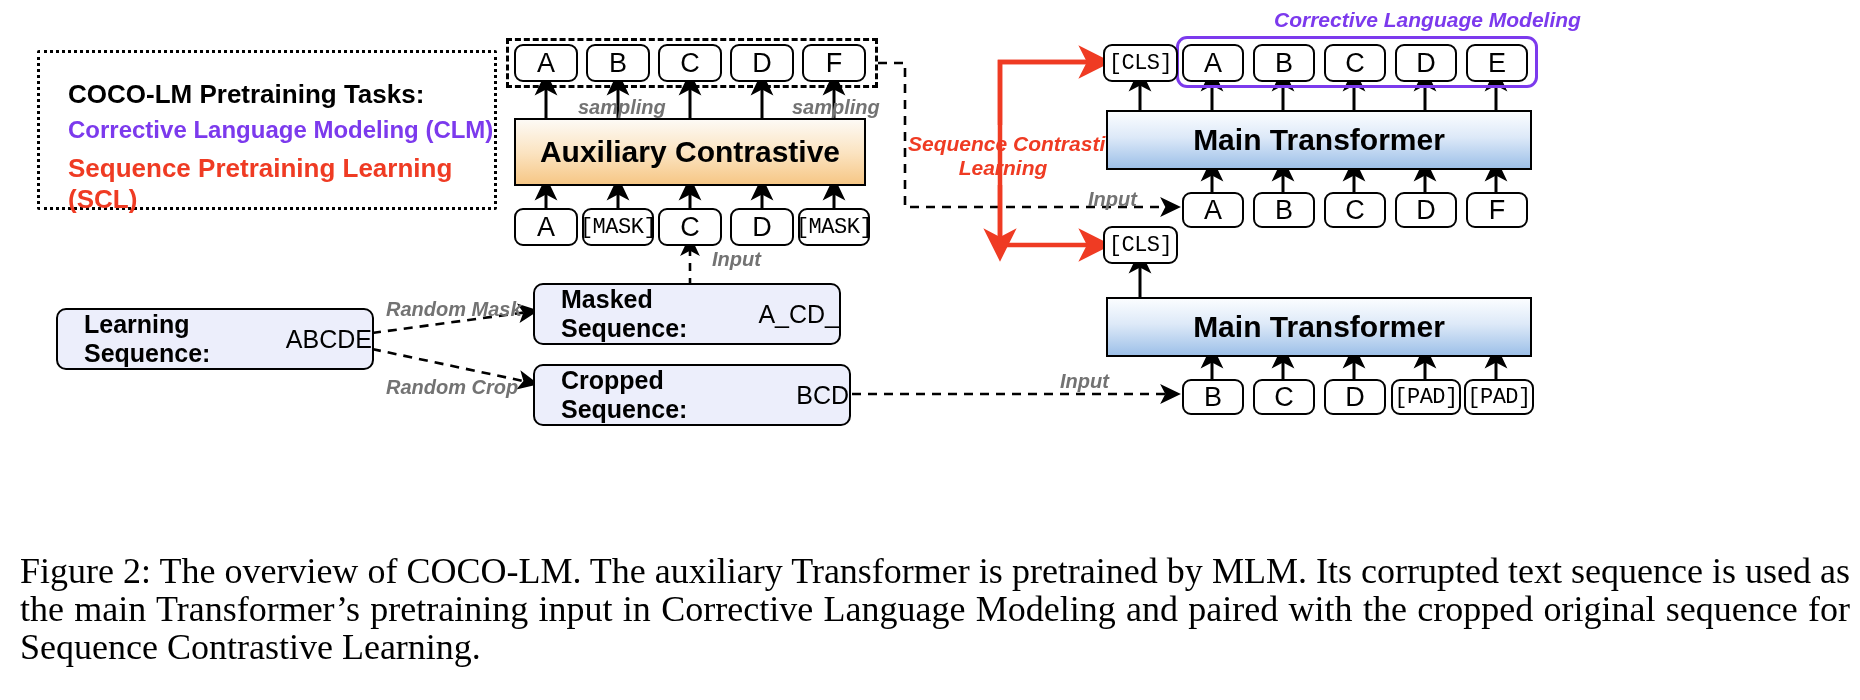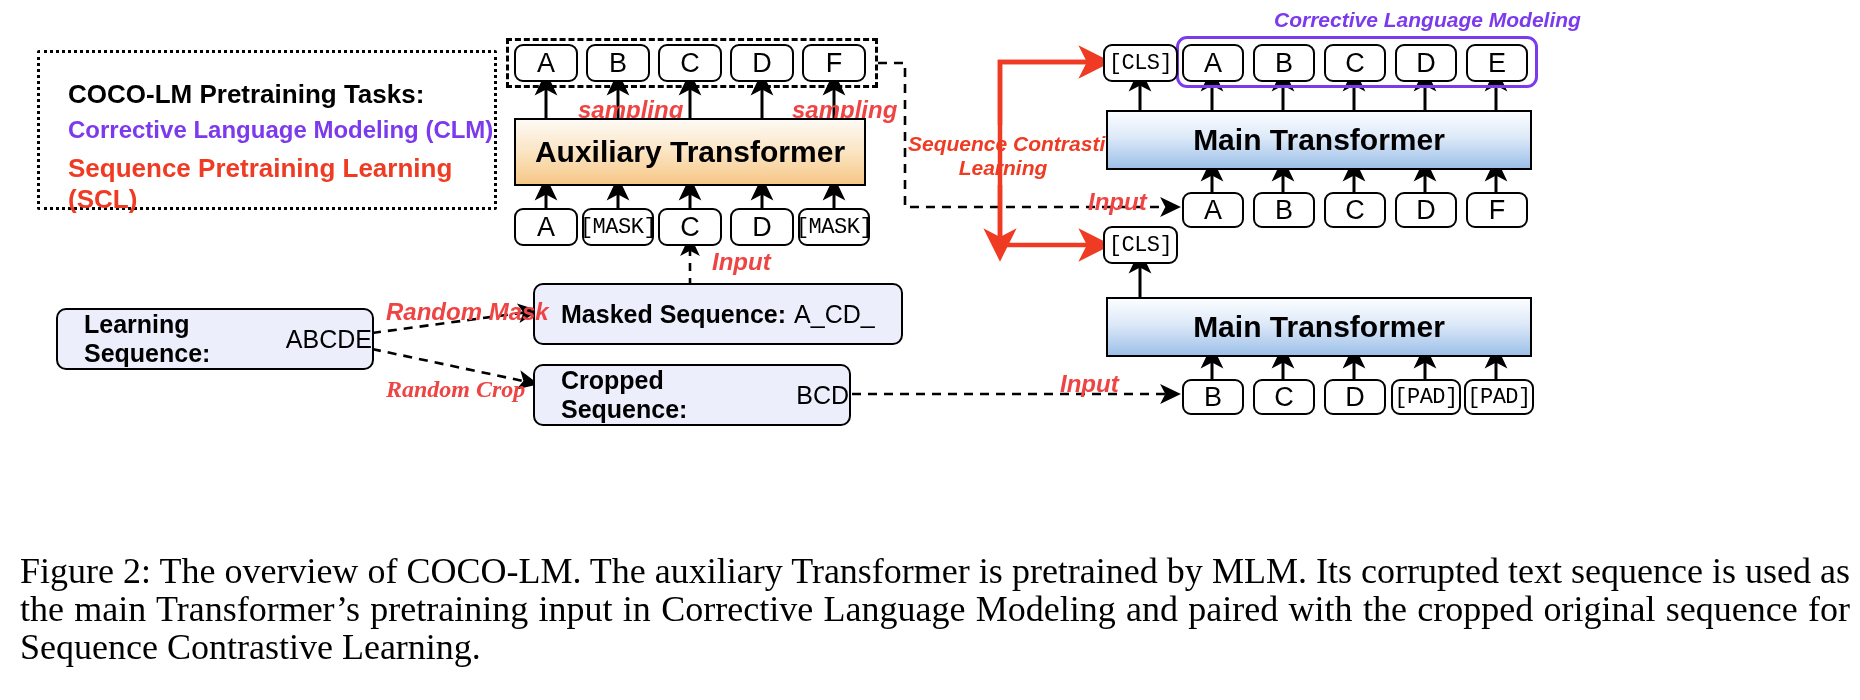--- a/index.html
+++ b/index.html
@@ -35,7 +35,7 @@
   .seqbox .val{font-weight:normal;margin-left:8px;}
 
   
-  .ilab{position:absolute;font-size:24px;font-weight:bold;font-style:italic;color:#ef4444;
+  .ilab{position:absolute;font-size:20px;font-weight:bold;font-style:italic;color:#737373;
         white-space:nowrap;}
   .ilab.red{color:#ef3b23;font-size:21px;text-align:center;line-height:1.15;}
   .clmlab{position:absolute;font-size:21px;font-weight:bold;font-style:italic;color:#7c3aed;

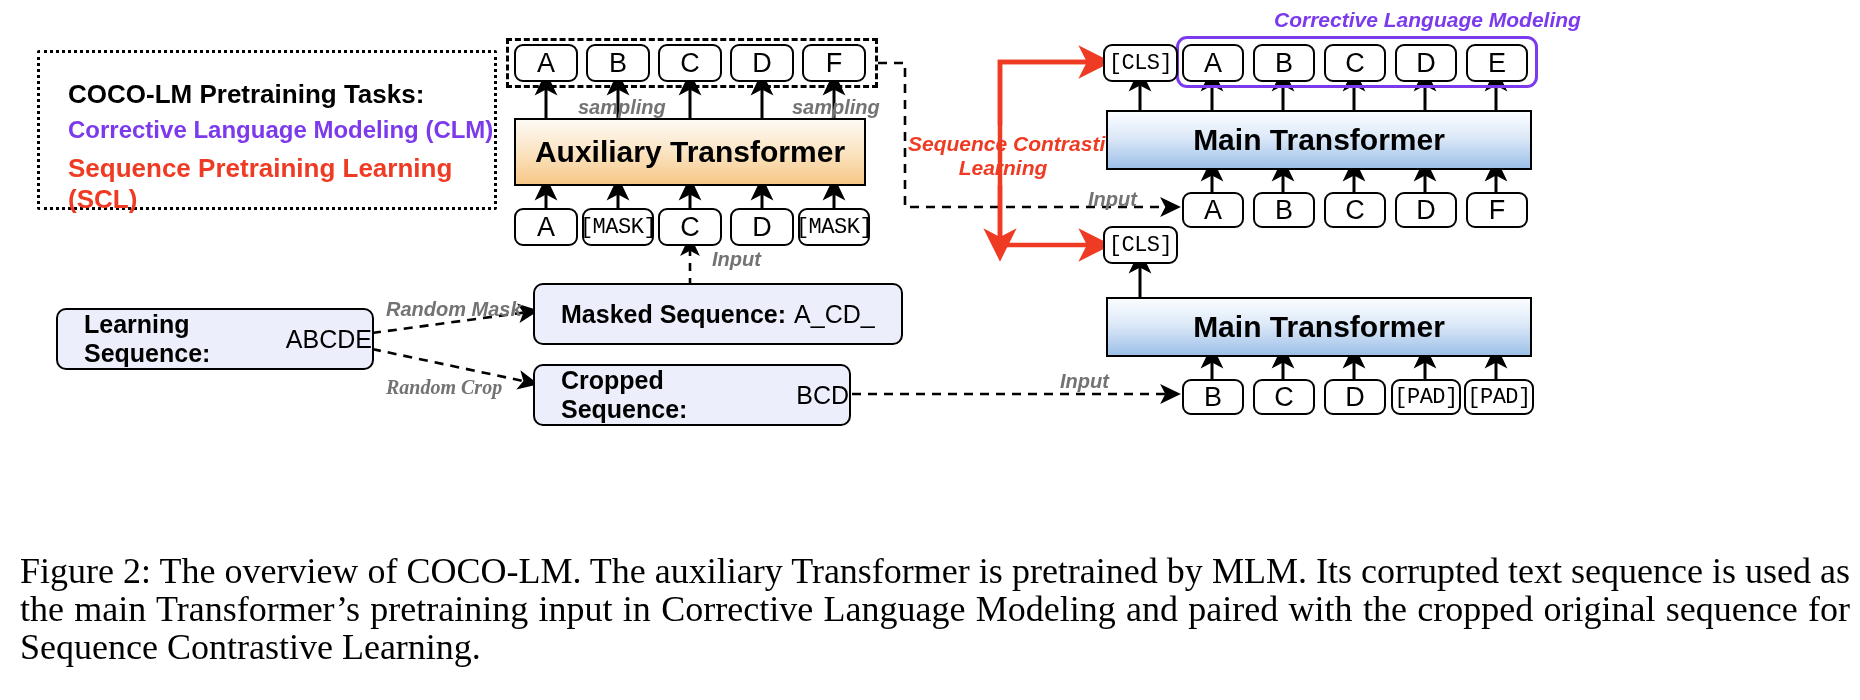--- a/index.html
+++ b/index.html
@@ -162,7 +162,7 @@
   <div class="ilab" style="left:578px;top:96px;">sampling</div>
   <div class="ilab" style="left:792px;top:96px;">sampling</div>
 
-  <div class="slab aux" style="left:514px;top:118px;width:352px;height:68px;">Auxiliary Transformer</div>
+  <div class="slab aux" style="left:514px;top:118px;width:352px;height:68px;">Auxiliary Contrastive</div>
 
   <div class="tok" style="left:514px;top:208px;width:64px;height:38px;">A</div>
   <div class="tok mono" style="left:582px;top:208px;width:72px;height:38px;">[MASK]</div>

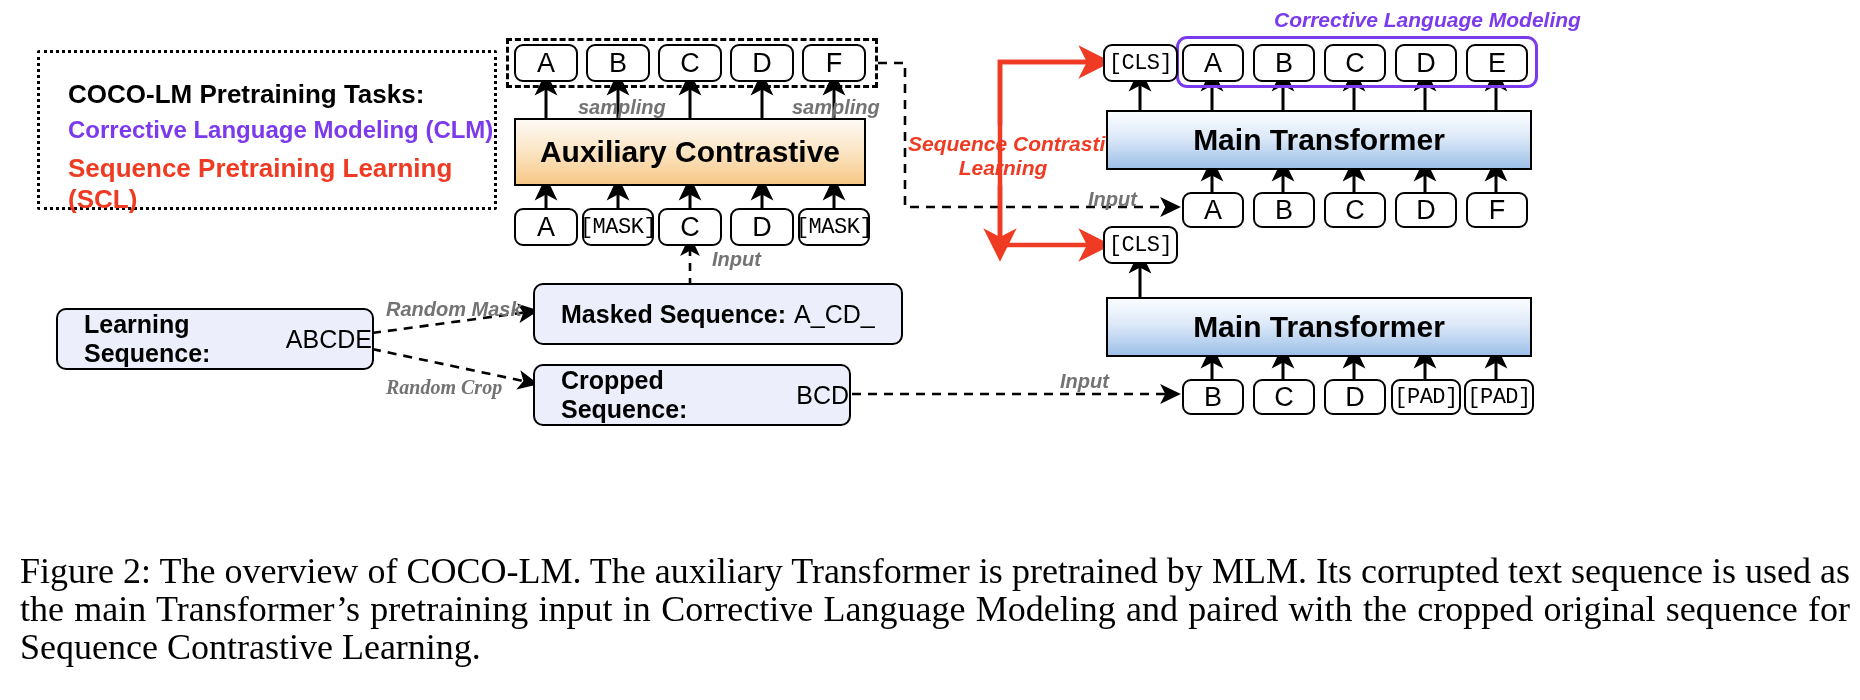--- a/index.html
+++ b/index.html
@@ -177,7 +177,7 @@
     <span class="val">ABCDE</span>
   </div>
 
-  <div class="seqbox" style="left:533px;top:283px;width:370px;height:62px;">
+  <div class="seqbox" style="left:533px;top:283px;width:308px;height:62px;">
     <b>Masked Sequence:</b>
     <span class="val">A_CD_</span>
   </div>

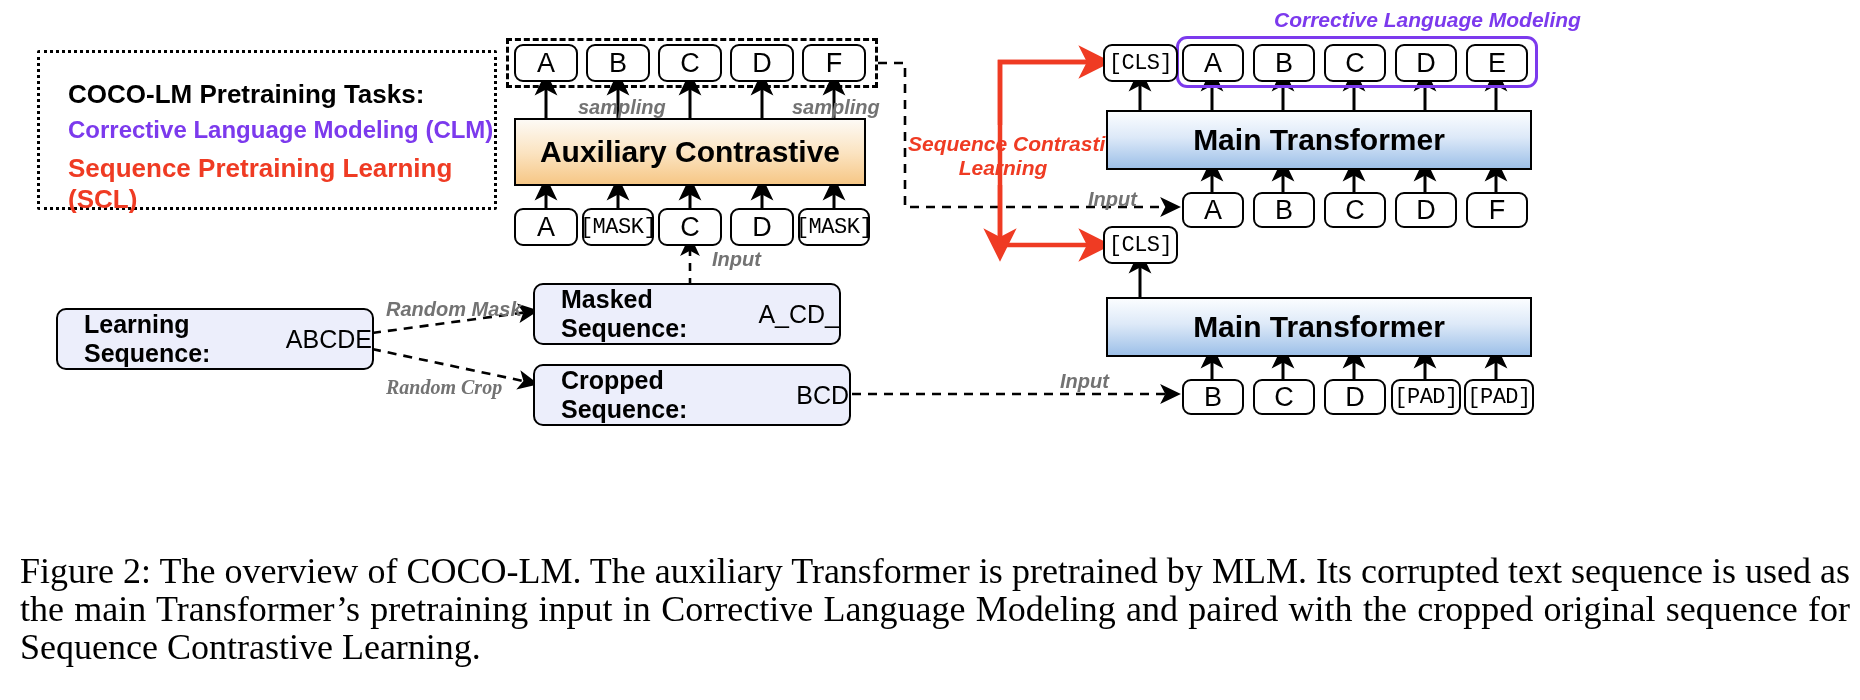--- a/index.html
+++ b/index.html
@@ -188,7 +188,7 @@
   </div>
 
   <div class="ilab" style="left:386px;top:298px;">Random Mask</div>
-  <div class="ilab" style="left:386px;top:376px;font-family:Liberation Serif, serif;">Random Crop</div>
+  <div class="ilab" style="left:386px;top:376px;">Random Crop</div>
 
   <div class="ilab red" style="left:908px;top:132px;width:190px;">
     <span>Sequence Contrastive</span><br>

